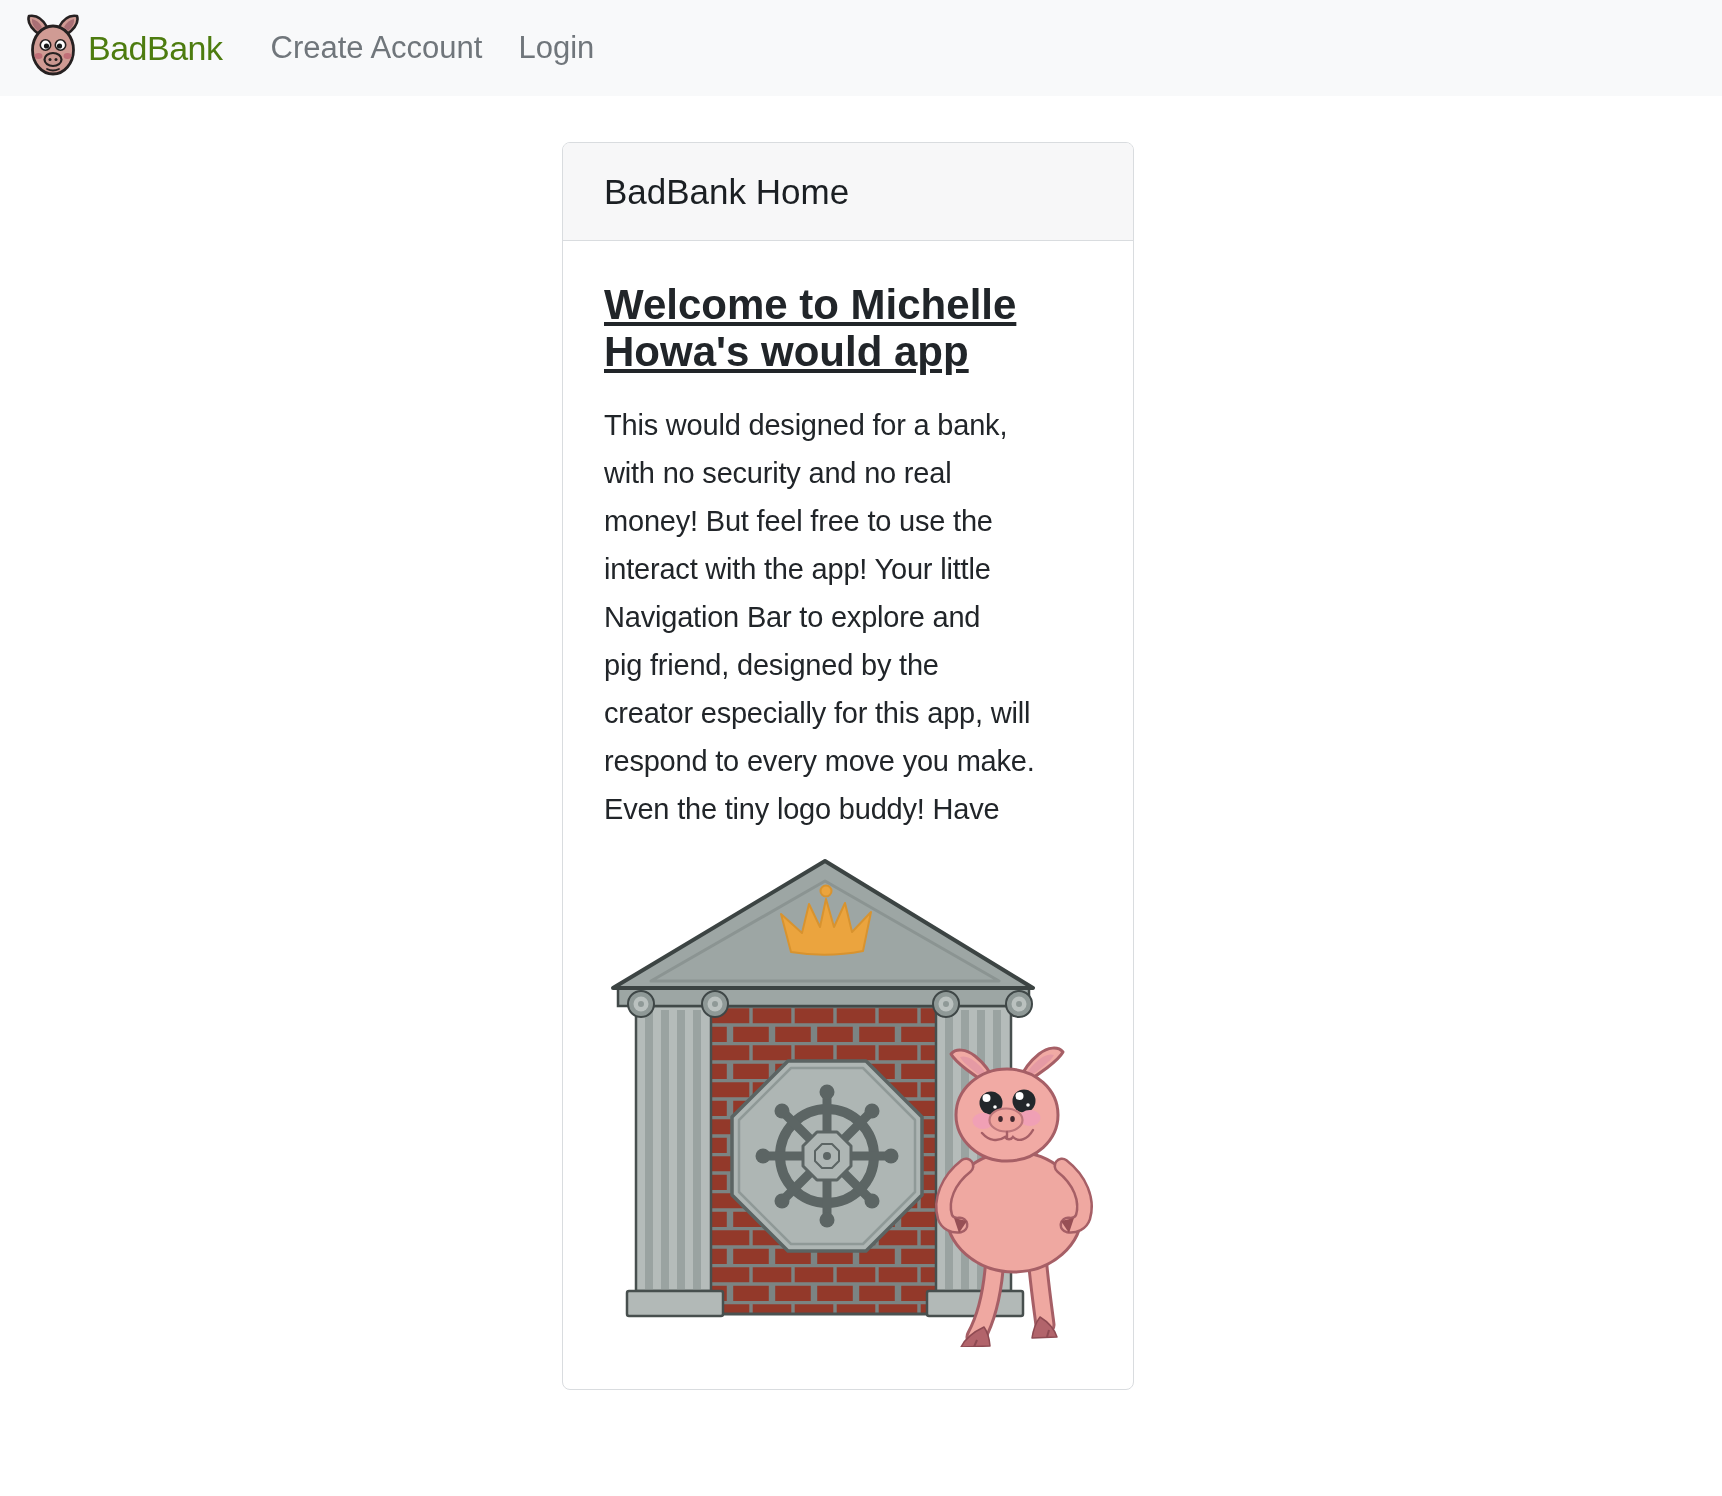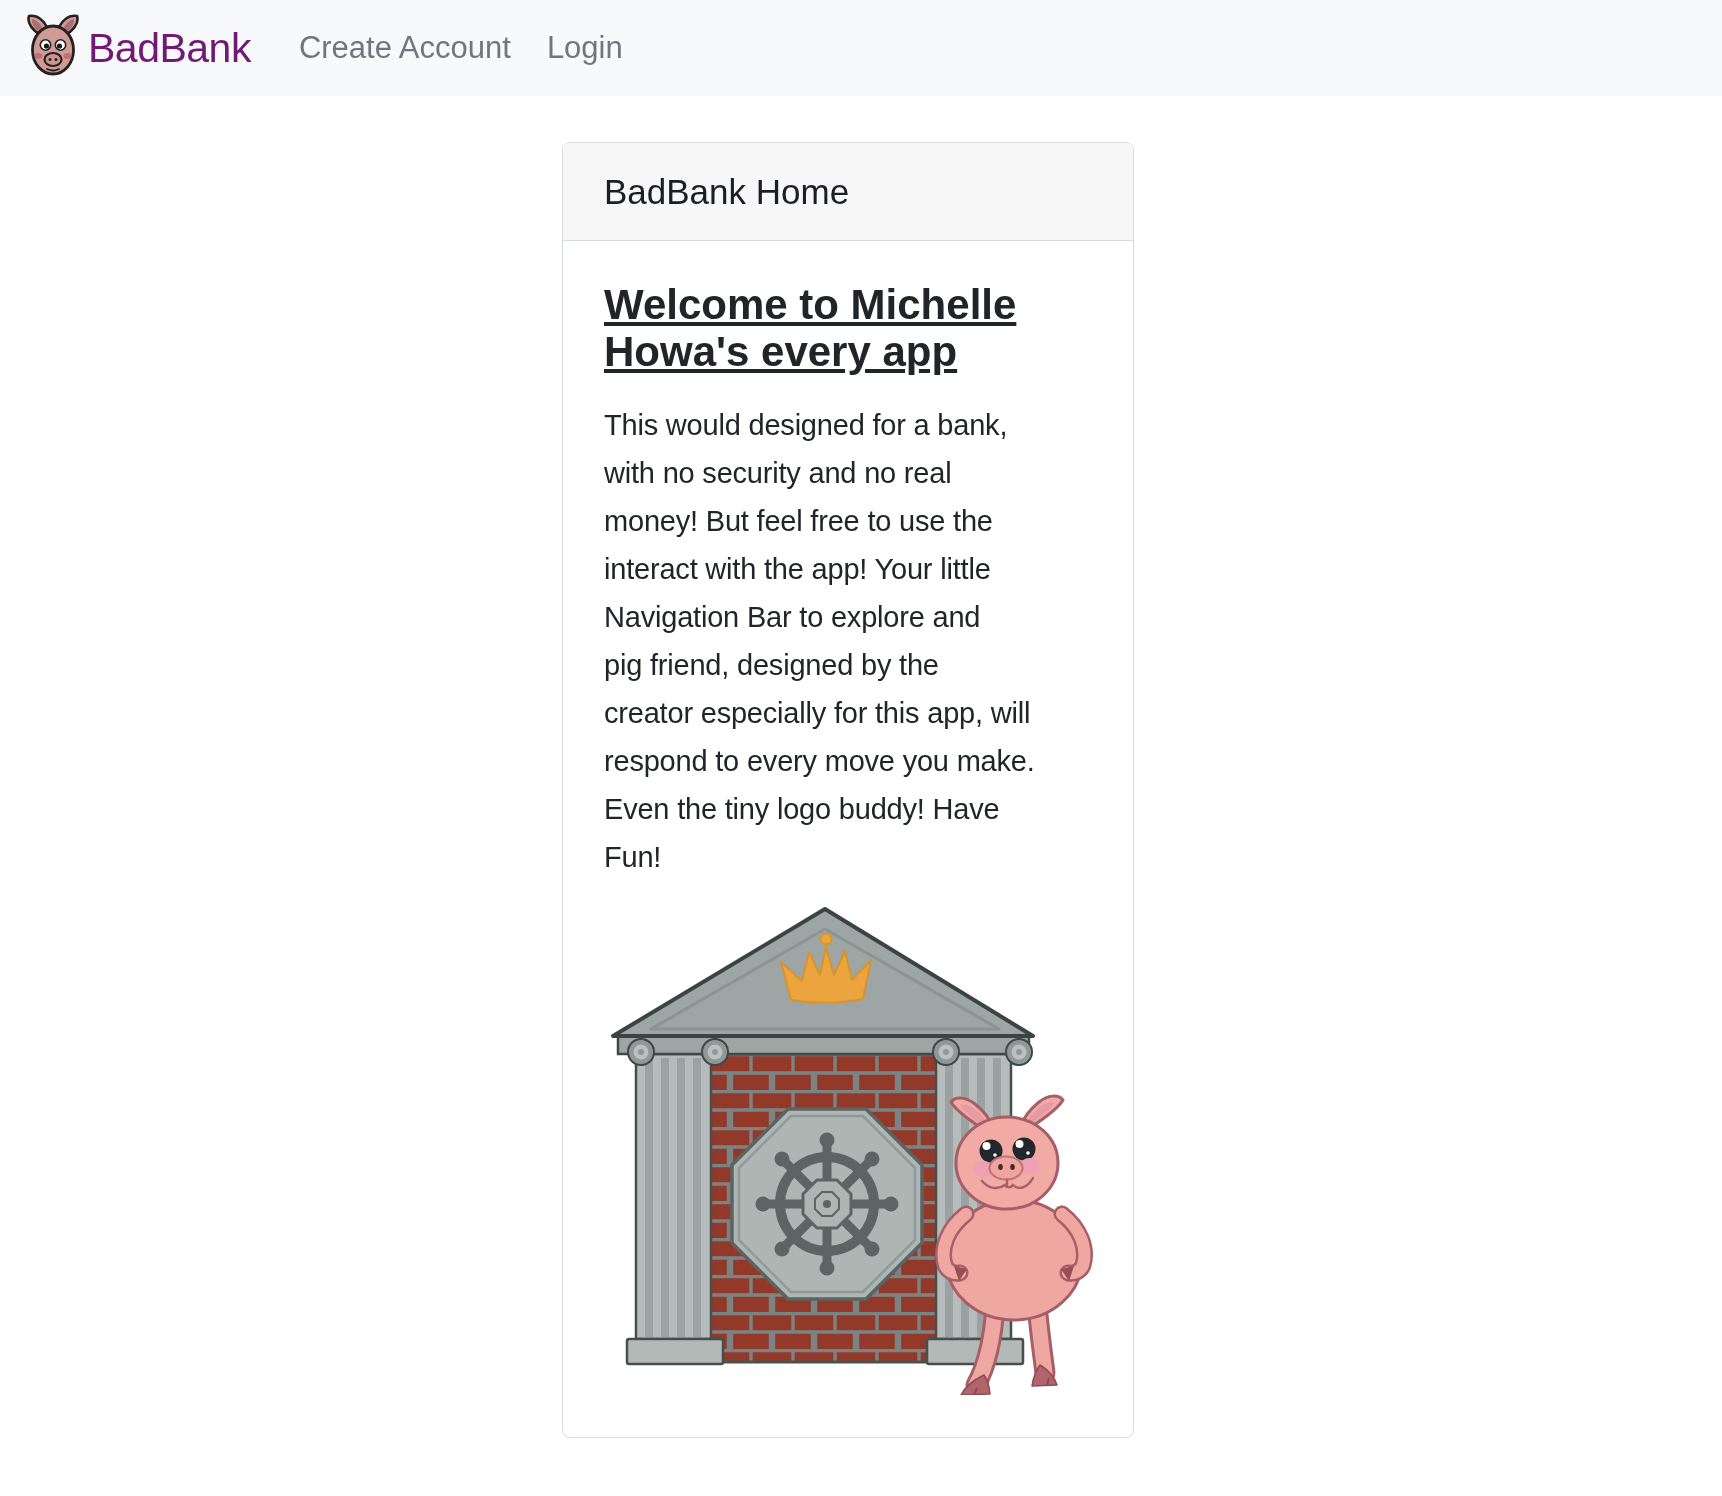--- a/index.html
+++ b/index.html
@@ -26,9 +26,9 @@
     cursor: pointer;
   }
   .brand-label {
-    font-size: 41px;
+    font-size: 34px;
     font-weight: 500;
-    color: #701a75;
+    color: #4d7c0f;
     letter-spacing: -0.5px;
   }
   .nav-links {

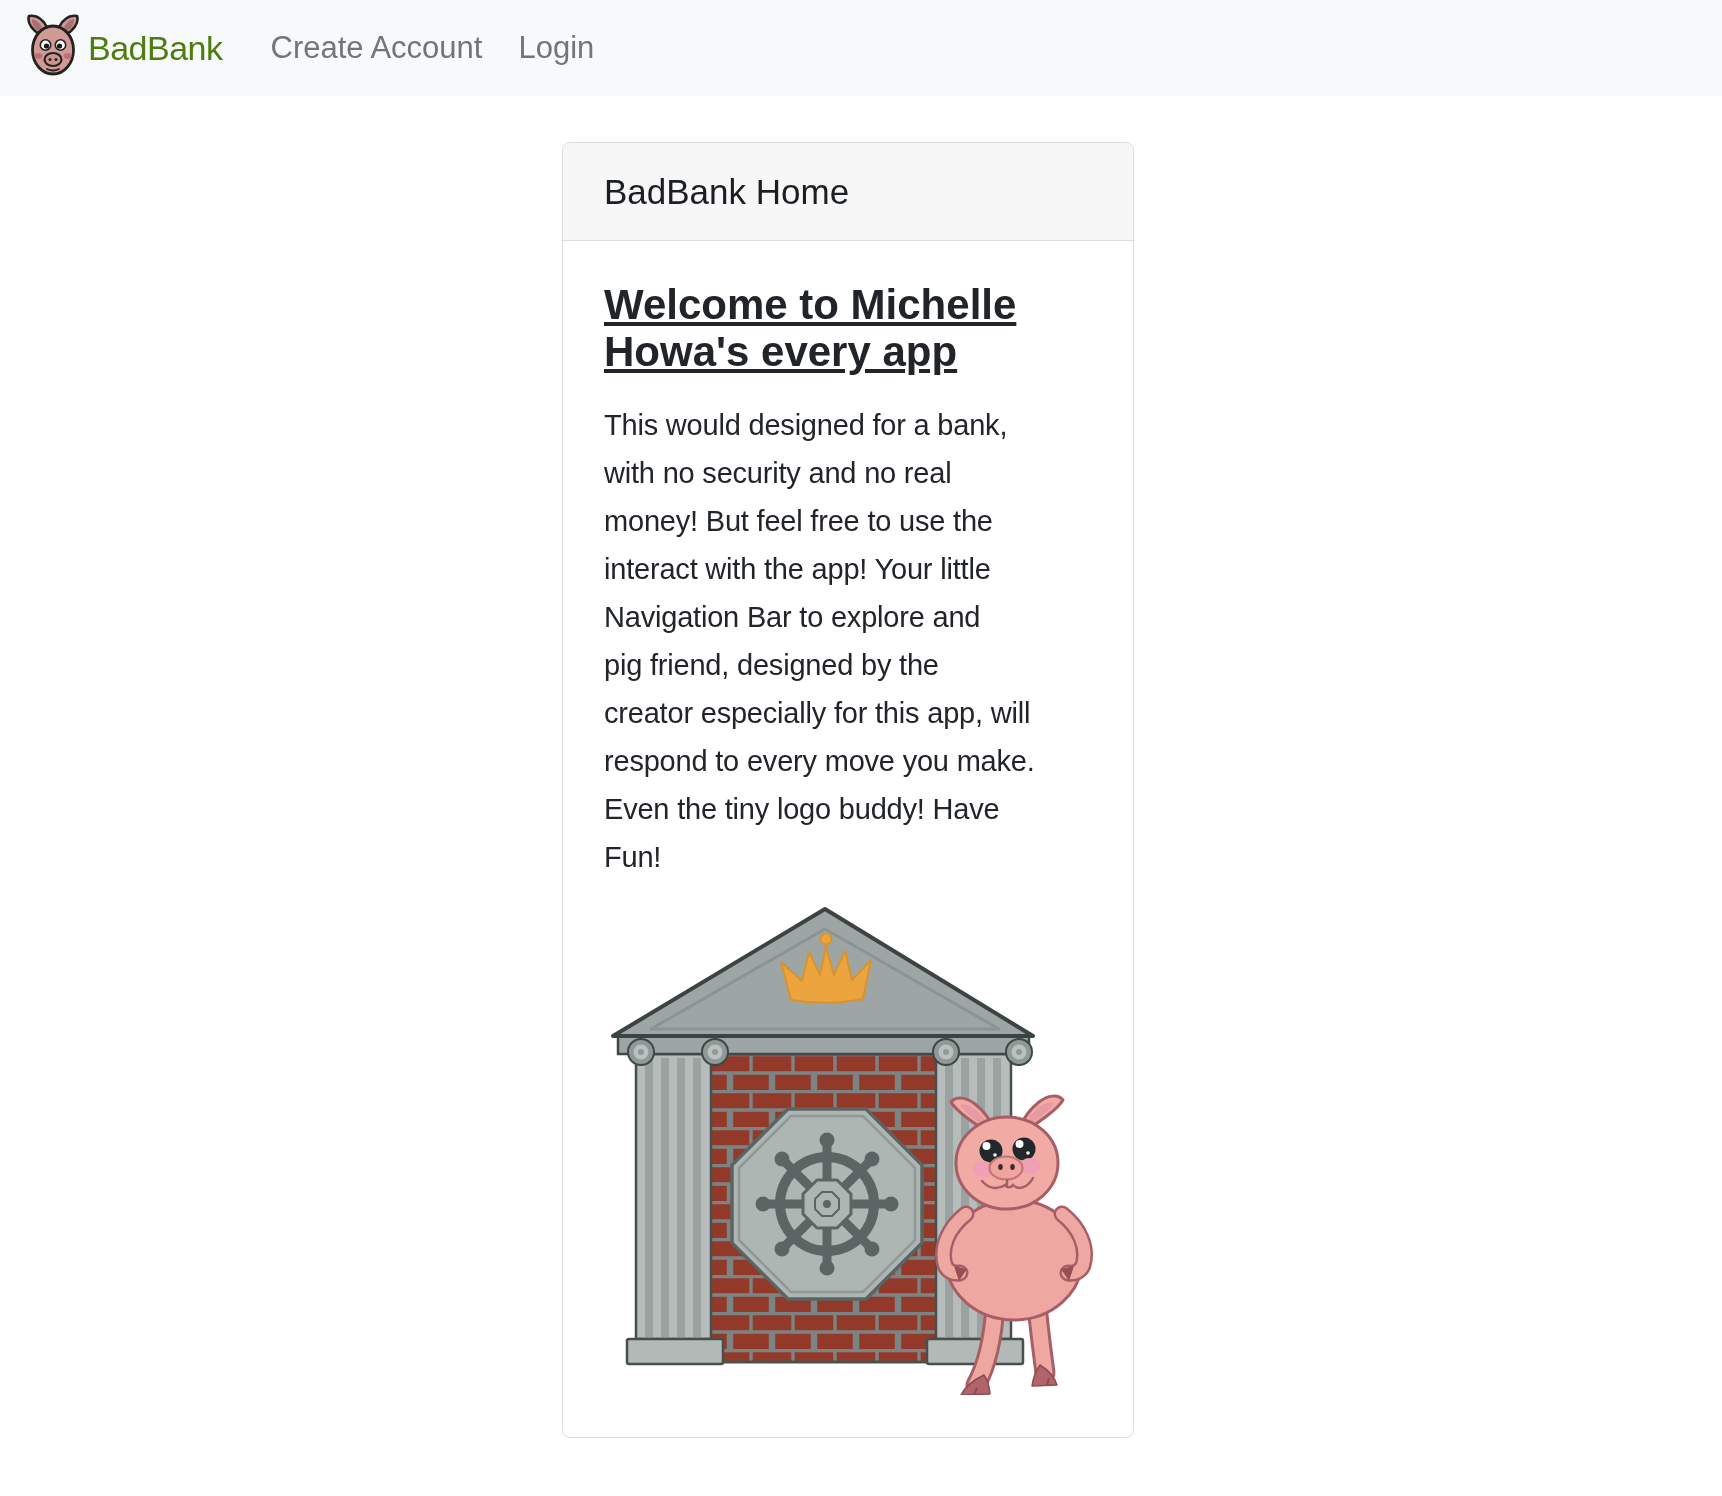--- a/index.html
+++ b/index.html
@@ -124,7 +124,7 @@
     <div class="card-body">
       <div class="card-title">
         <div class="t-line">Welcome to Michelle</div>
-        <div class="t-line">Howa's every app</div>
+        <div class="t-line">Howa's would app</div>
       </div>
       <div class="card-text">
         <div class="p-line">This would designed for a bank,</div>

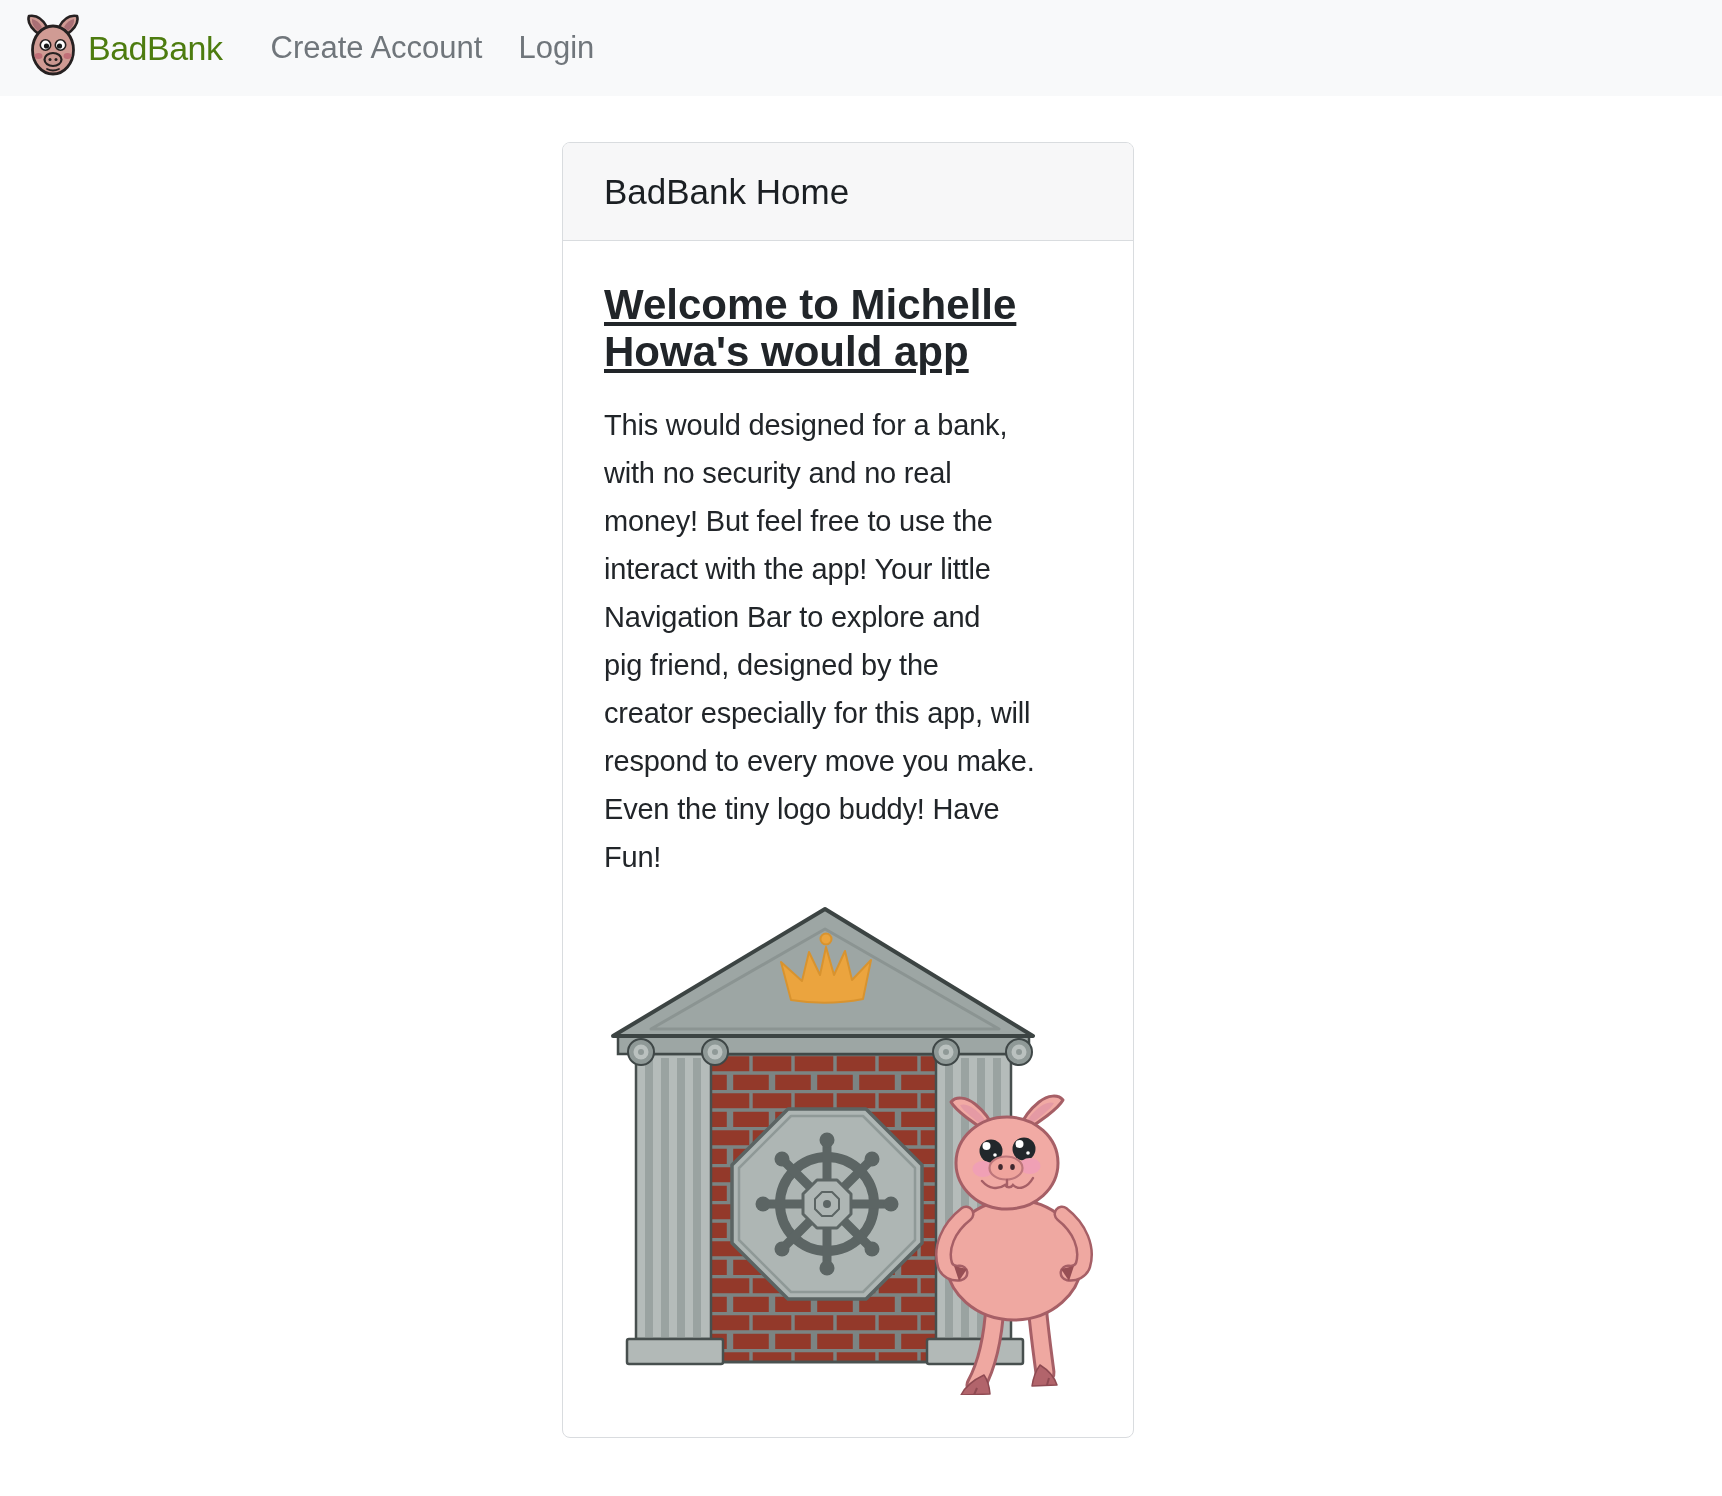--- a/index.html
+++ b/index.html
@@ -136,7 +136,6 @@
         <div class="p-line">creator especially for this app, will</div>
         <div class="p-line">respond to every move you make.</div>
         <div class="p-line">Even the tiny logo buddy! Have</div>
-        <div class="p-line">Fun!</div>
       </div>
 
       <div class="illustration-wrap">

